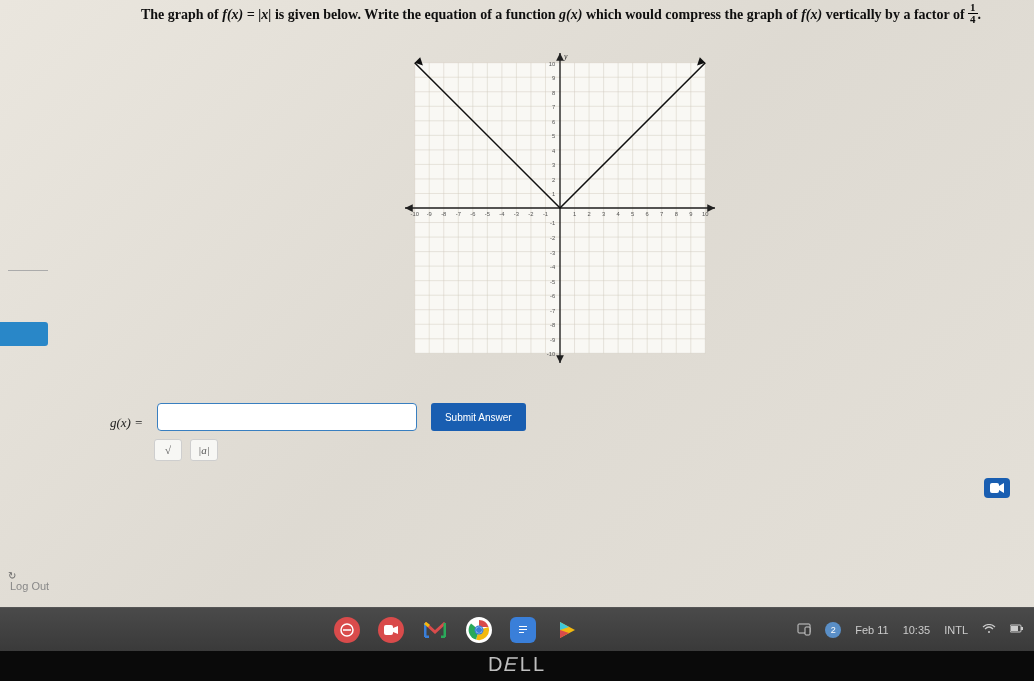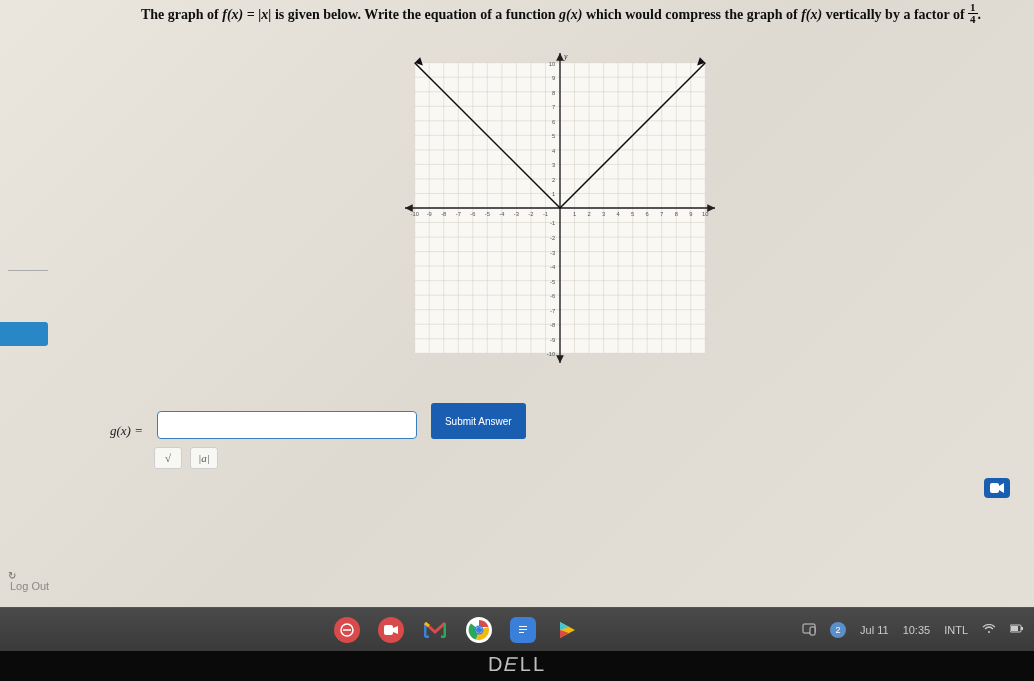--- a/index.html
+++ b/index.html
@@ -118,7 +118,7 @@
     font-size: 13px;
   }
   .submit-btn {
-    height: 36px;
+    height: 28px;
     padding: 0 14px;
     background: #1b5fb0;
     color: #fff;

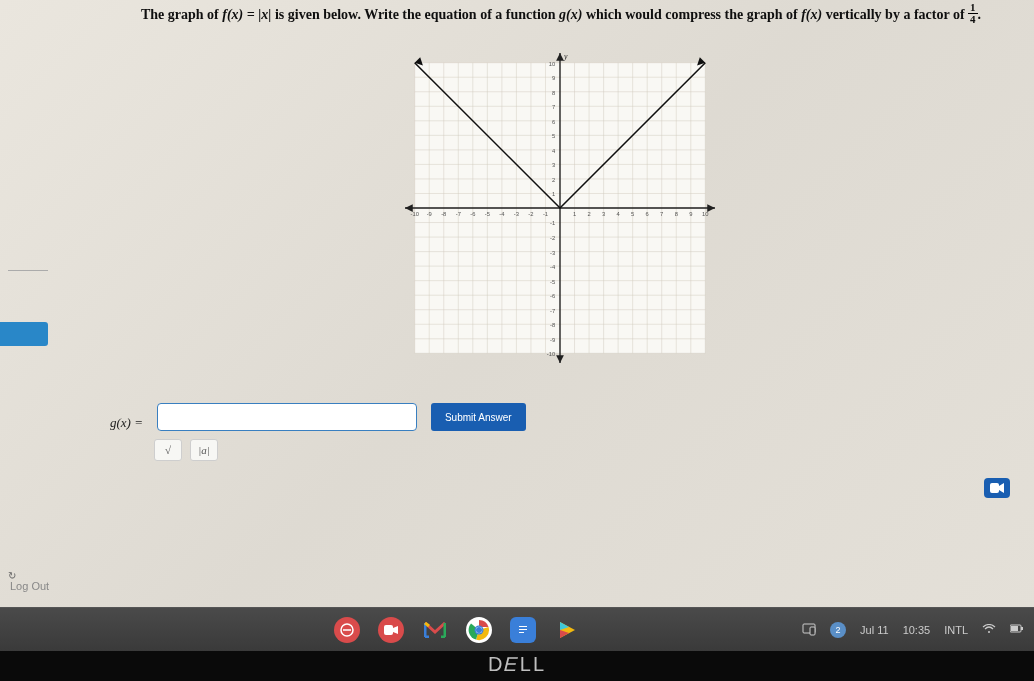--- a/index.html
+++ b/index.html
@@ -457,7 +457,7 @@
         </svg>
     </div>
     <div class="badge-2">2</div>
-    <span>Jul 11</span>
+    <span>Feb 11</span>
     <span>10:35</span>
     <span>INTL</span>
     <span>

